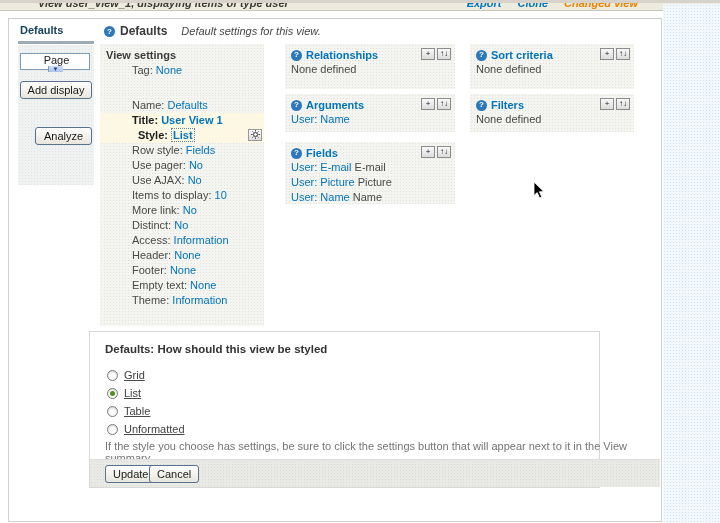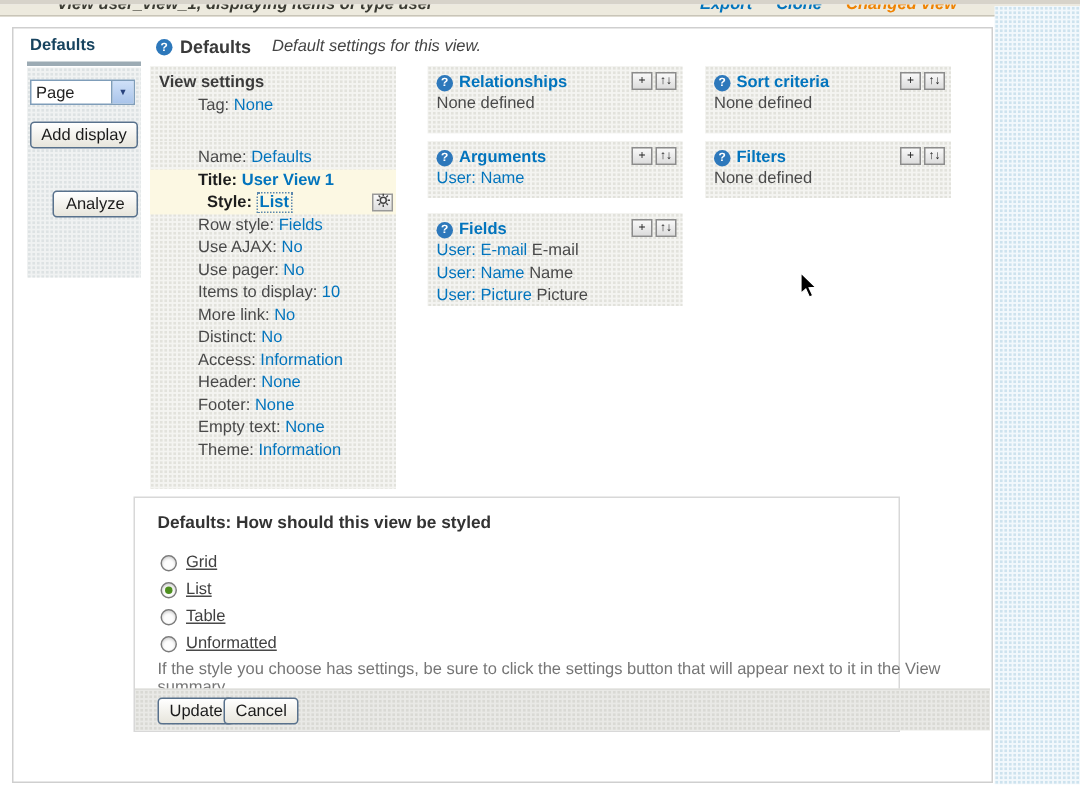--- a/index.html
+++ b/index.html
@@ -33,7 +33,7 @@
     background-color:#f0f2f2;
     background-image:radial-gradient(#dde2e3 0.9px, transparent 0.9px); background-size:3px 3px; }
   .xp-select { position:absolute; left:2px; top:8px; width:70px; height:17px;
-    border:1px solid #7f9db9; background:#fff; display:flex; align-items:center; }
+    border:1px solid #7f9db9; background:#fff; display:flex; align-items:center;flex-direction:column; }
   .xp-select .sel-text { flex:1; padding-left:3px; color:#222; }
   .xp-select .sel-btn { width:15px; height:15px; background:linear-gradient(#cfe0f8,#a9c4ea);
     border-left:1px solid #7f9db9; display:flex; align-items:center; justify-content:center;

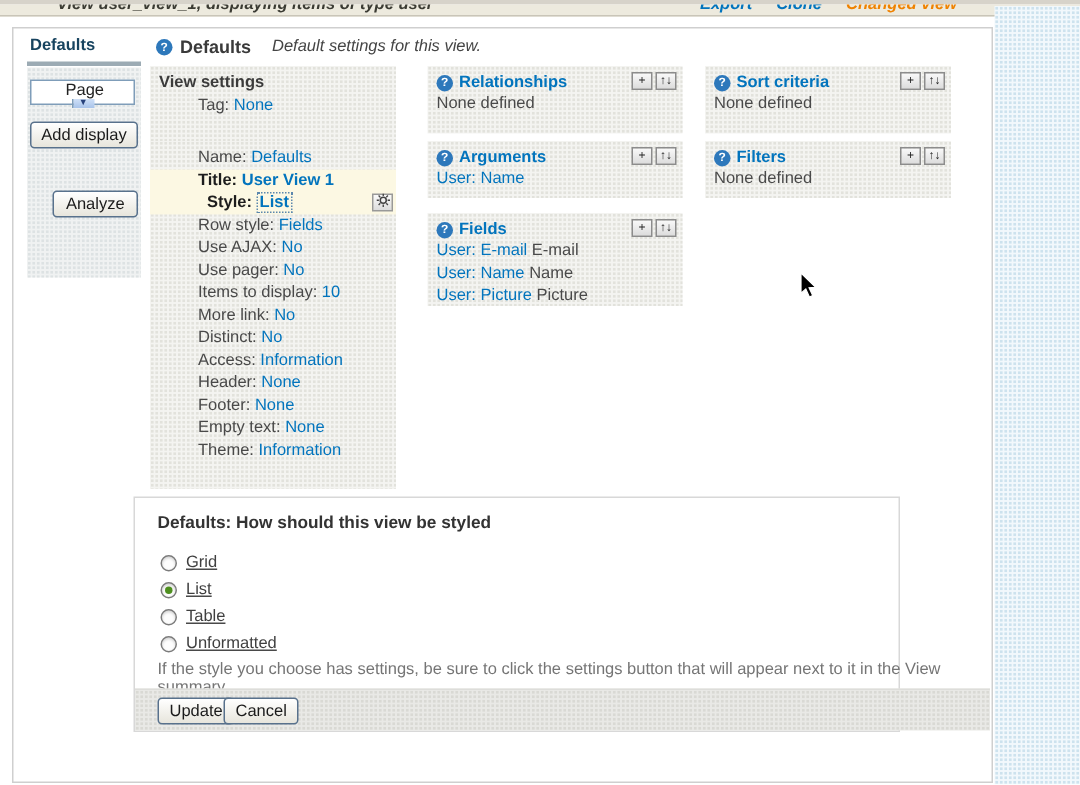--- a/index.html
+++ b/index.html
@@ -162,8 +162,8 @@
               </svg></span>
           </span></div>
         <div class="srow"><span class="slbl">Row style:</span> <span class="sval">Fields</span></div>
+        <div class="srow"><span class="slbl">Use pager:</span> <span class="sval">No</span></div>
         <div class="srow"><span class="slbl">Use AJAX:</span> <span class="sval">No</span></div>
-        <div class="srow"><span class="slbl">Use pager:</span> <span class="sval">No</span></div>
         <div class="srow"><span class="slbl">Items to display:</span> <span class="sval">10</span></div>
         <div class="srow"><span class="slbl">More link:</span> <span class="sval">No</span></div>
         <div class="srow"><span class="slbl">Distinct:</span> <span class="sval">No</span></div>

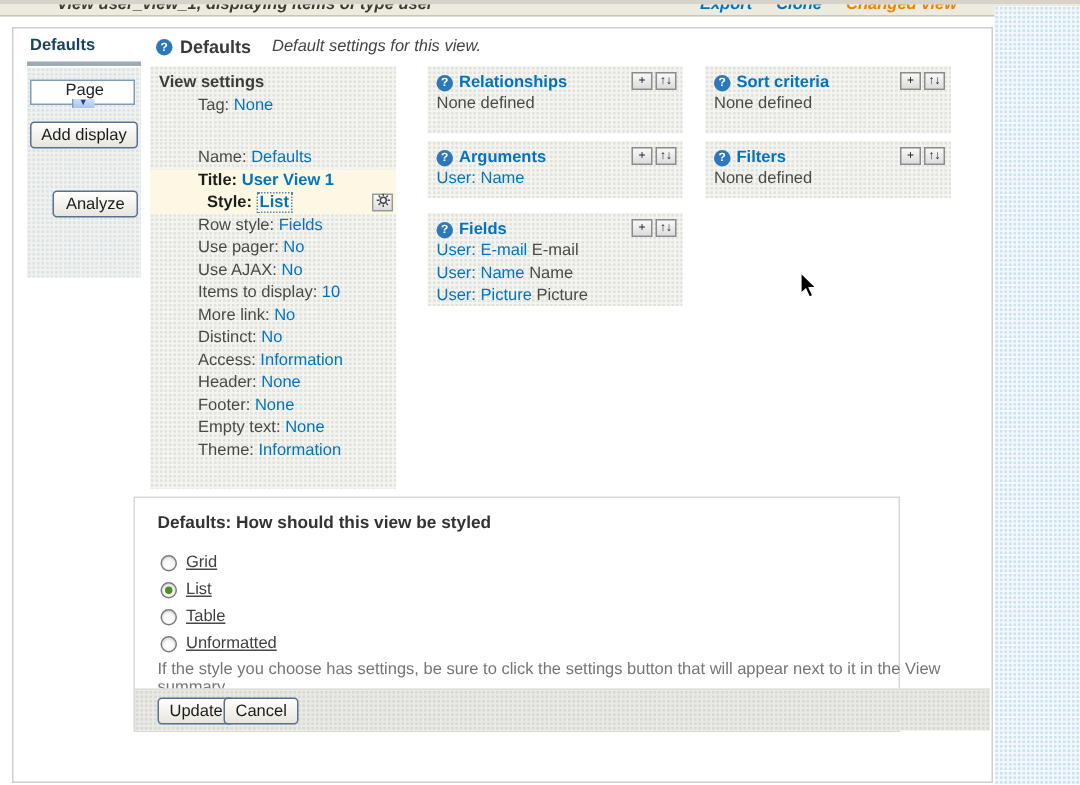--- a/index.html
+++ b/index.html
@@ -212,8 +212,8 @@
     </div>
     <div>
         <div class="item-row"><span class="ilink">User: E-mail</span> <span class="isuffix">E-mail</span></div>
+        <div class="item-row"><span class="ilink">User: Picture</span> <span class="isuffix">Picture</span></div>
         <div class="item-row"><span class="ilink">User: Name</span> <span class="isuffix">Name</span></div>
-        <div class="item-row"><span class="ilink">User: Picture</span> <span class="isuffix">Picture</span></div>
       </div>
   </div>
 

